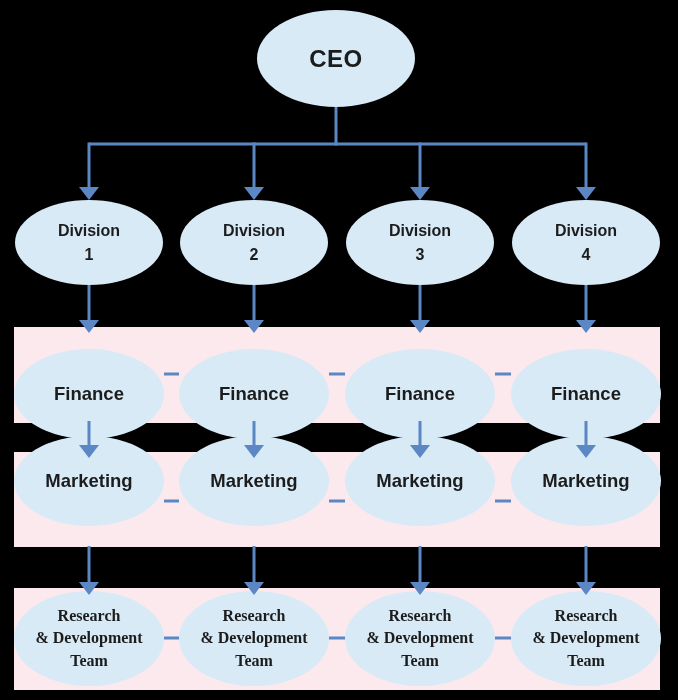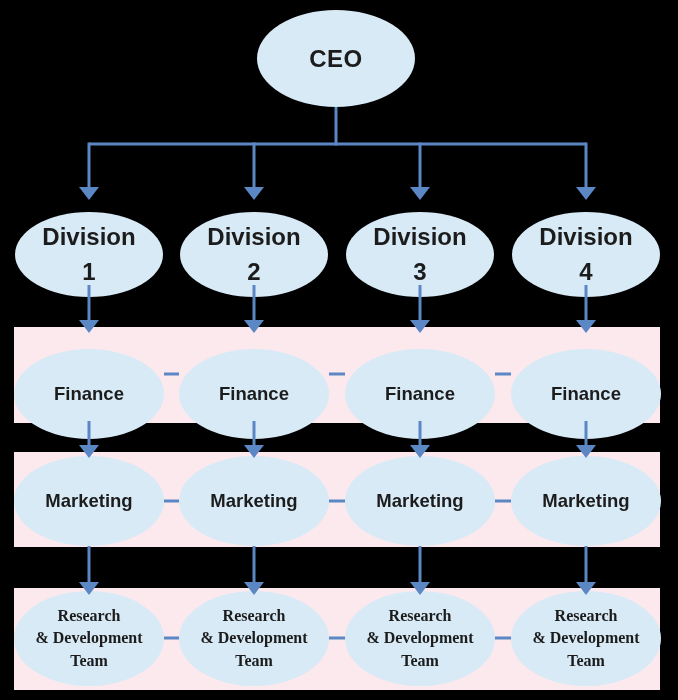--- a/index.html
+++ b/index.html
@@ -44,8 +44,8 @@
     letter-spacing: 0.5px;
   }
   .node-division {
-    top: 212px; width: 148px; height: 85px;
-    font-size: 24px;
+    top: 200px; width: 148px; height: 85px;
+    font-size: 16px;
     line-height: 1.45;
   }
   .node-dept {

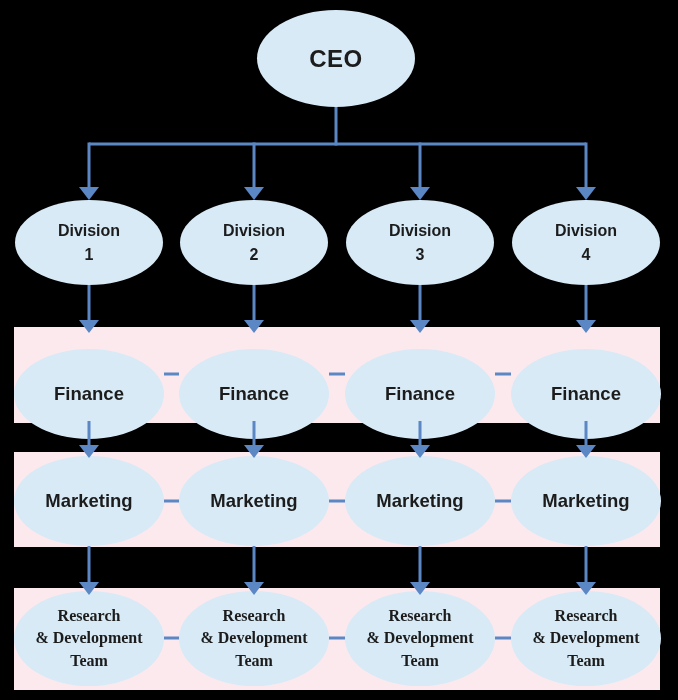--- a/index.html
+++ b/index.html
@@ -53,7 +53,7 @@
     font-size: 18.5px;
   }
   .node-finance   { top: 349px; }
-  .node-marketing { top: 456px; }
+  .node-marketing { top: 436px; }
   .node-research  {
     top: 591px; width: 150px; height: 95px;
     font-size: 16px;

